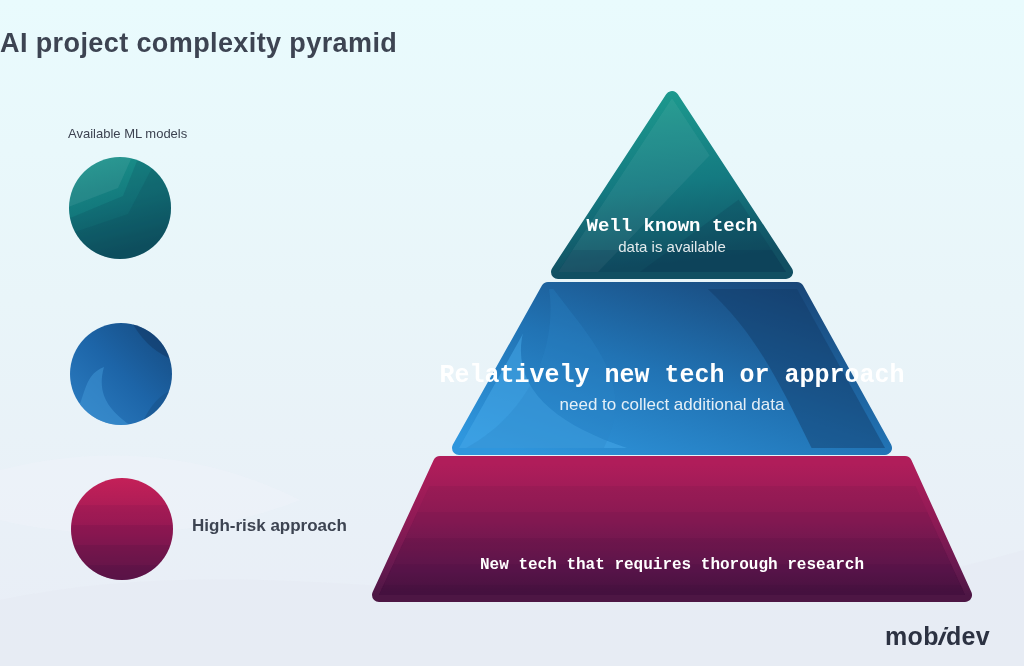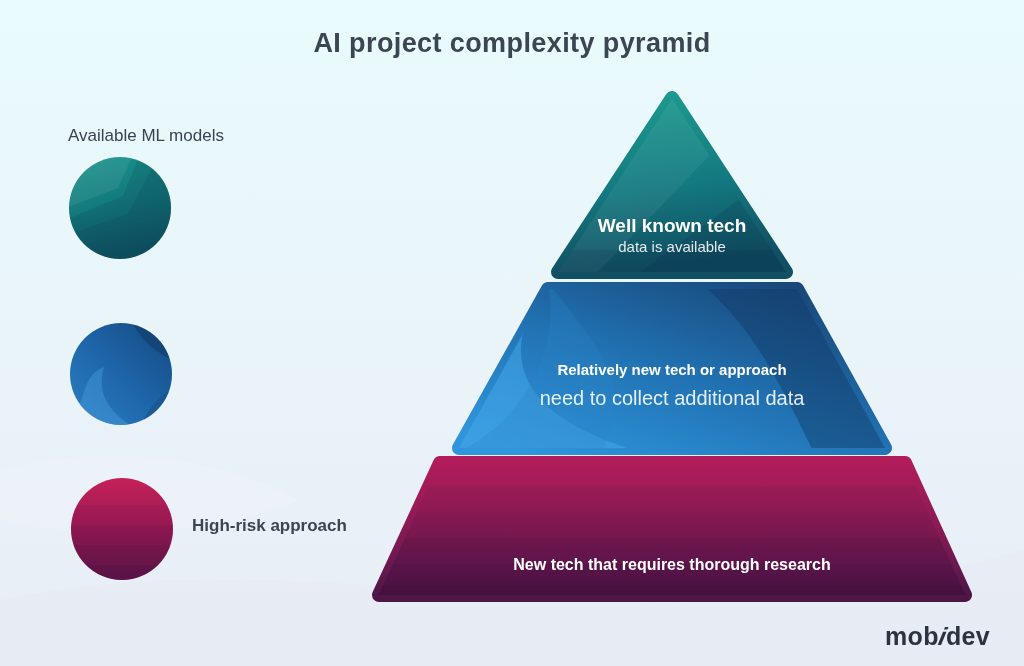--- a/index.html
+++ b/index.html
@@ -9,7 +9,7 @@
          background:linear-gradient(180deg,#e9fbfd 0%,#e9f5f9 45%,#e9edf6 100%);
          overflow:hidden;}
   .bg-decor{position:absolute;left:0;top:0;width:1024px;height:666px;pointer-events:none;}
-  .title{position:absolute;left:0;top:28px;width:1024px;text-align:center;
+  .title{position:absolute;left:0;top:28px;width:1024px;
          font-size:27px;font-weight:700;color:#3d4452;letter-spacing:.4px;}
   .legend-heading{position:absolute;left:68px;top:126px;font-size:17px;color:#3c4250;}
   .legend-circle{position:absolute;width:104px;height:104px;}

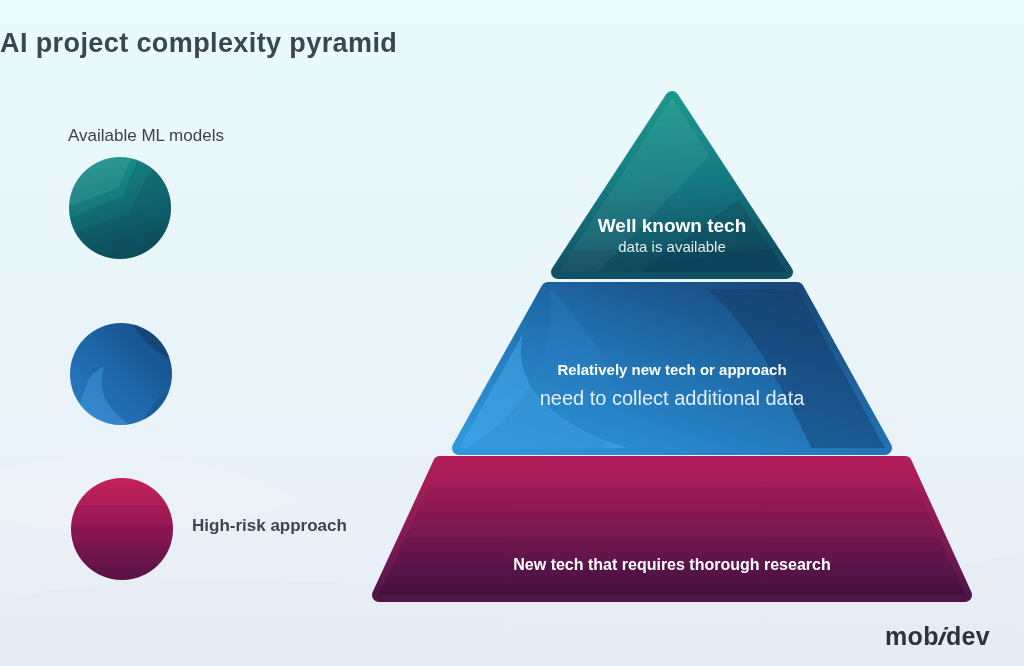--- a/index.html
+++ b/index.html
@@ -11,7 +11,7 @@
   .bg-decor{position:absolute;left:0;top:0;width:1024px;height:666px;pointer-events:none;}
   .title{position:absolute;left:0;top:28px;width:1024px;
          font-size:27px;font-weight:700;color:#3d4452;letter-spacing:.4px;}
-  .legend-heading{position:absolute;left:68px;top:126px;font-size:17px;color:#3c4250;}
+  .legend-heading{position:absolute;left:68px;top:126px;font-size:13px;color:#3c4250;}
   .legend-circle{position:absolute;width:104px;height:104px;}
   .lc1{left:68px;top:156px;}
   .lc2{left:69px;top:322px;}

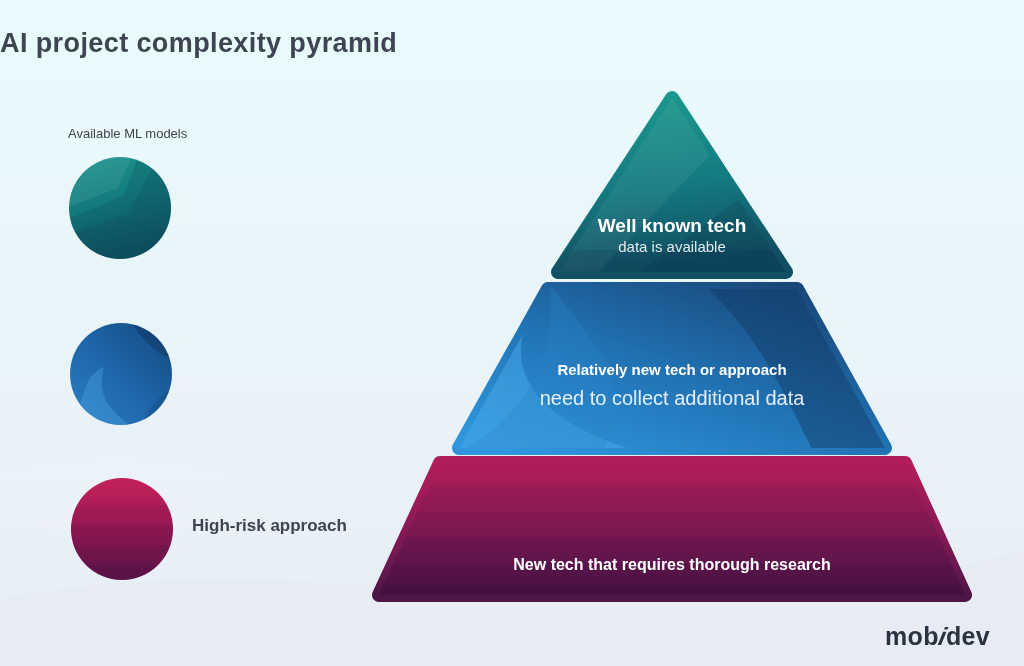--- a/index.html
+++ b/index.html
@@ -23,7 +23,7 @@
   .ll3{top:516px;}
   .pyramid-svg{position:absolute;left:0;top:0;width:1024px;height:666px;}
   .tier-text{position:absolute;left:422px;width:500px;text-align:center;color:#fff;}
-  .tier-title{font-weight:700;}
+  .tier-title{font-weight:700;font-family:Liberation Mono, monospace;}
   .tier-sub{color:rgba(255,255,255,.88);font-weight:400;}
   .tt1{top:215px;font-size:19px;}
   .ts1{top:238px;font-size:15px;}

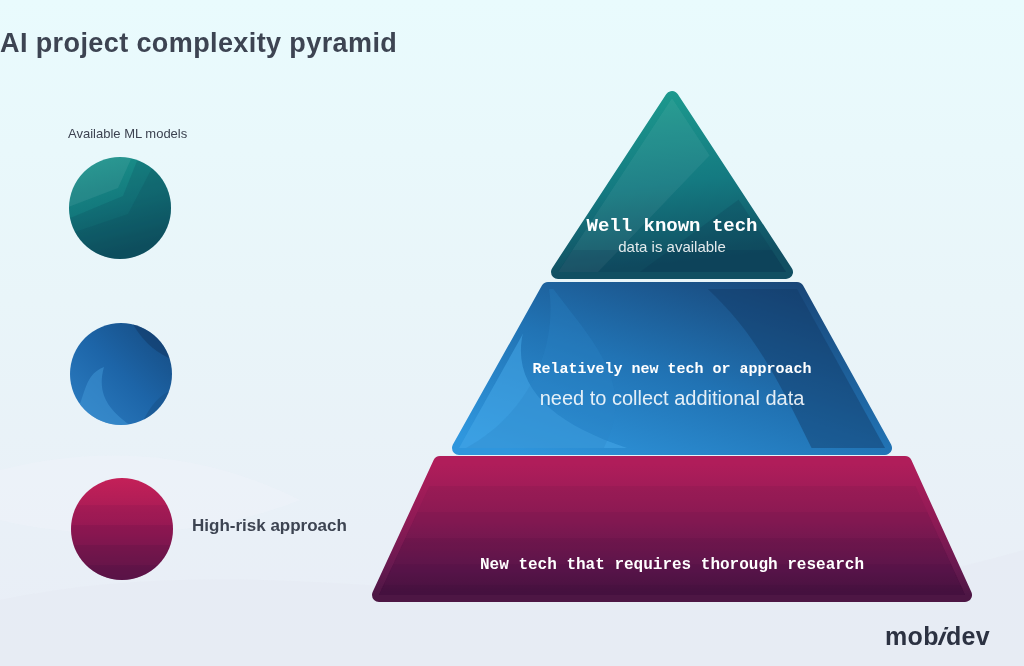--- a/index.html
+++ b/index.html
@@ -27,7 +27,7 @@
   .tier-sub{color:rgba(255,255,255,.88);font-weight:400;}
   .tt1{top:215px;font-size:19px;}
   .ts1{top:238px;font-size:15px;}
-  .tt2{top:361px;font-size:15px;}
+  .tt2{top:361px;font-size:25px;}
   .ts2{top:387px;font-size:20px;}
   .tt3{top:556px;font-size:16px;}
   .logo{position:absolute;right:34px;top:622px;font-size:25px;font-weight:700;

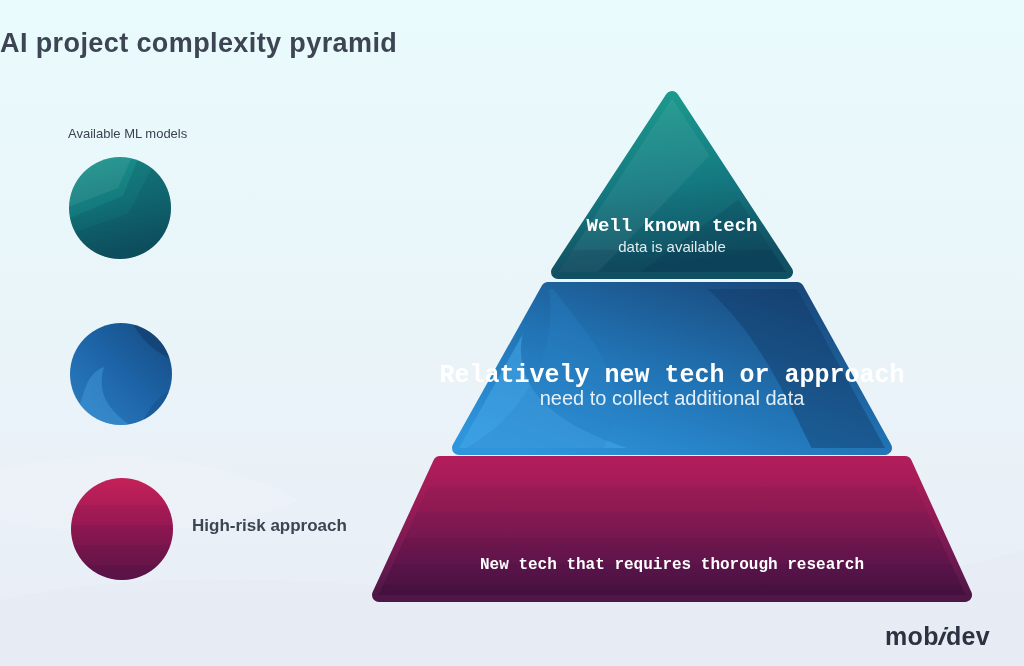--- a/index.html
+++ b/index.html
@@ -28,7 +28,7 @@
   .tt1{top:215px;font-size:19px;}
   .ts1{top:238px;font-size:15px;}
   .tt2{top:361px;font-size:25px;}
-  .ts2{top:387px;font-size:20px;}
+  .ts2{top:395px;font-size:17px;}
   .tt3{top:556px;font-size:16px;}
   .logo{position:absolute;right:34px;top:622px;font-size:25px;font-weight:700;
         color:#2c3242;letter-spacing:.3px;}

